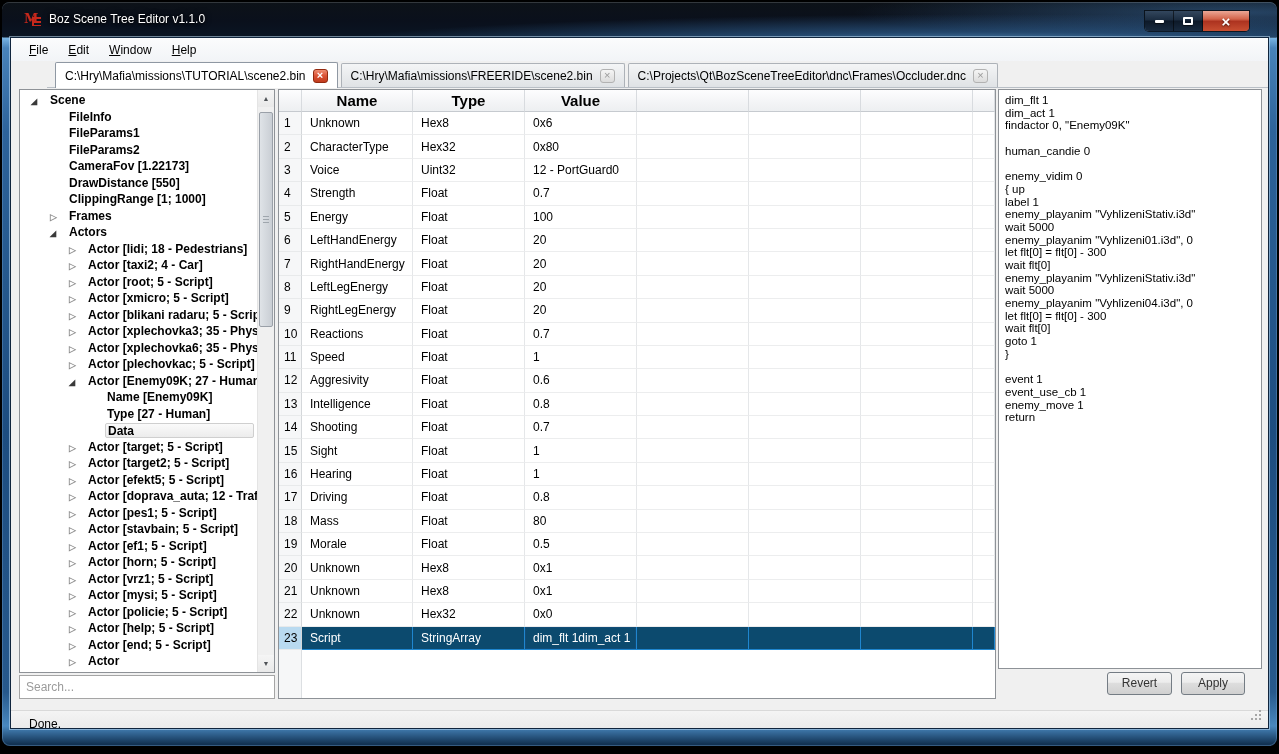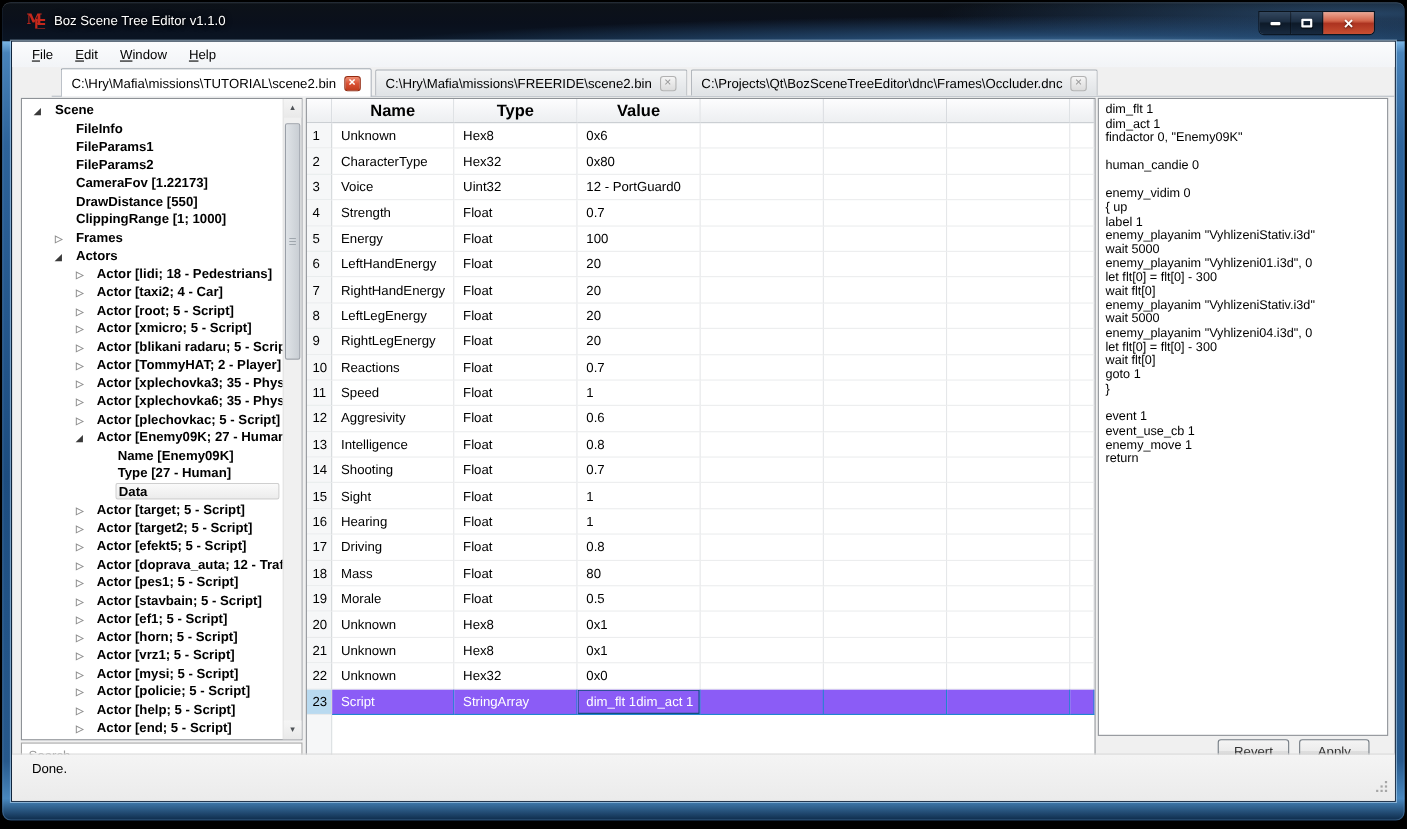--- a/index.html
+++ b/index.html
@@ -255,10 +255,6 @@
             <span class="tl">Actor [blikani radaru; 5 - Script]</span>
           </div>
 
-          <div class="tree-item collapsed" style="--d: 2;">
-            <span class="tw"></span>
-            <span class="tl">Actor [TommyHAT; 2 - Player]</span>
-          </div>
 
           <div class="tree-item collapsed" style="--d: 2;">
             <span class="tw"></span>

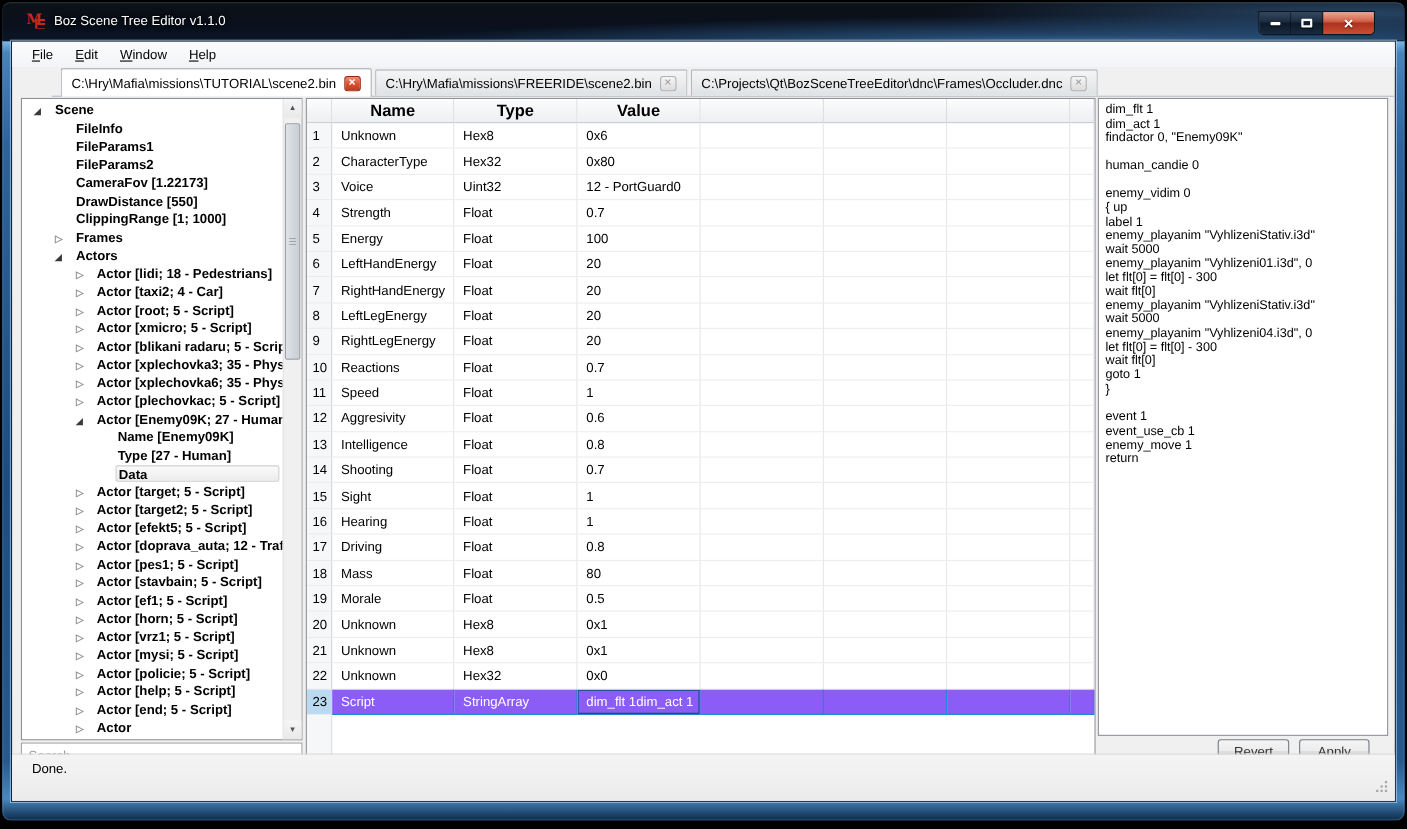--- a/index.html
+++ b/index.html
@@ -105,7 +105,7 @@
     border-right:1px solid #d4d7da; border-bottom:1px solid #e8eaeb; }
   .cell { display:flex; align-items:center; padding-left:8px; font-size:12px; white-space:nowrap;
     overflow:hidden; border-right:1px solid #e5e7e9; border-bottom:1px solid #ecedee; }
-  .trow.selected .cell { background:#8b5cf6; color:#fff; border-right-color:#1f86cf; border-bottom-color:#1f86cf; }
+  .trow.selected .cell { background:#0c4a6e; color:#fff; border-right-color:#1f86cf; border-bottom-color:#1f86cf; }
   .trow.selected .rh { background:#b9daf0; }
   .trow.selected .cell.value { box-shadow:inset 0 0 0 1px #114c77; }
   .rh-strip { position:absolute; left:0; top:560.2px; bottom:0; width:23px; background:#f6f7f8;

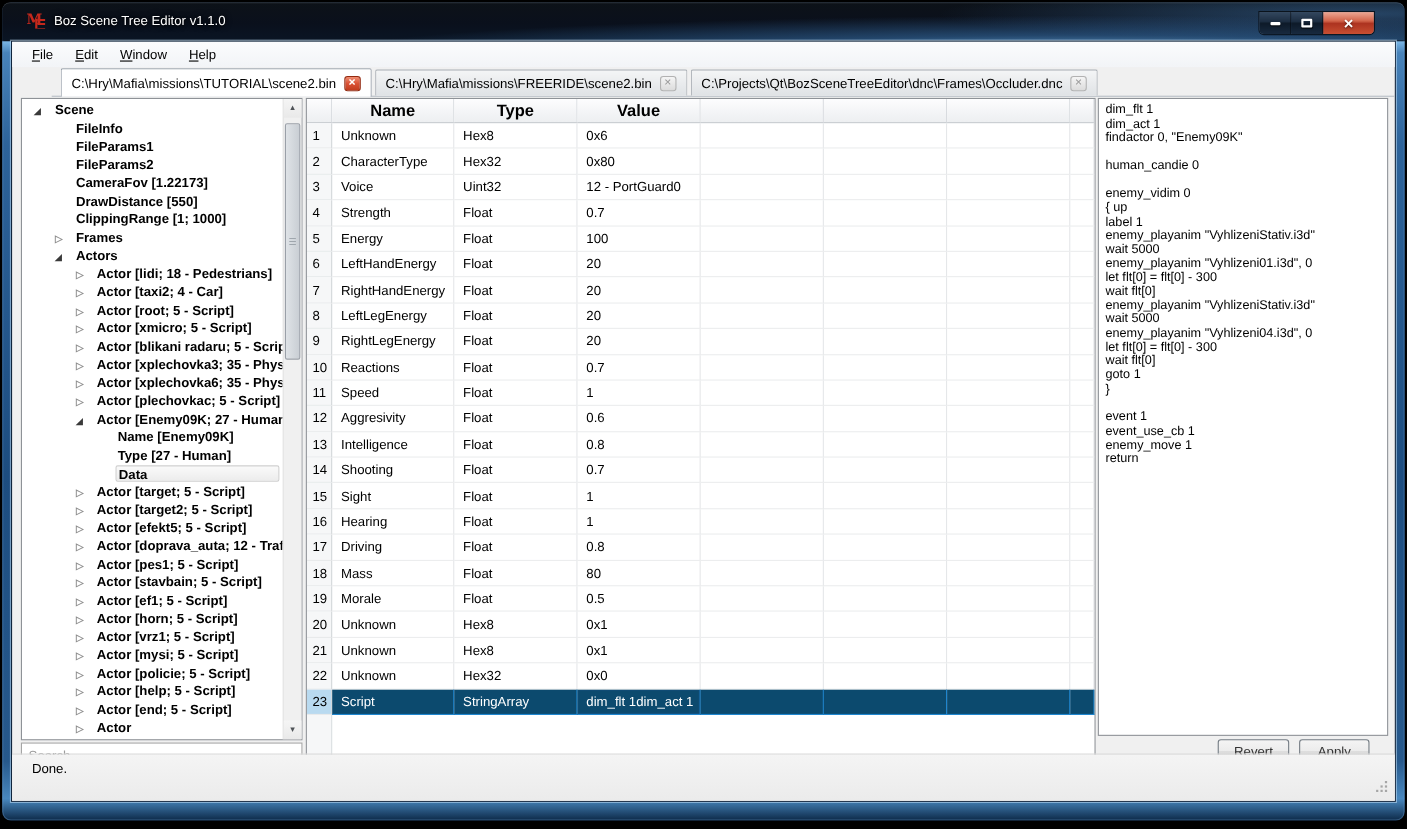--- a/index.html
+++ b/index.html
@@ -123,7 +123,7 @@
   .btn.apply  { left:1170px; width:64px; }
 
   
-  .statusbar { position:absolute; left:0; right:0; bottom:0; height:43px;
+  .statusbar { position:absolute; left:0; right:0; bottom:0; height:18px;
     border-top:1px solid #d9d9d9; background:linear-gradient(#f4f4f4,#ebebeb); }
   .status-text { position:absolute; left:18px; top:6px; font-size:12px; color:#000; }
   .grip { position:absolute; right:7px; bottom:6px; width:12px; height:12px; }

